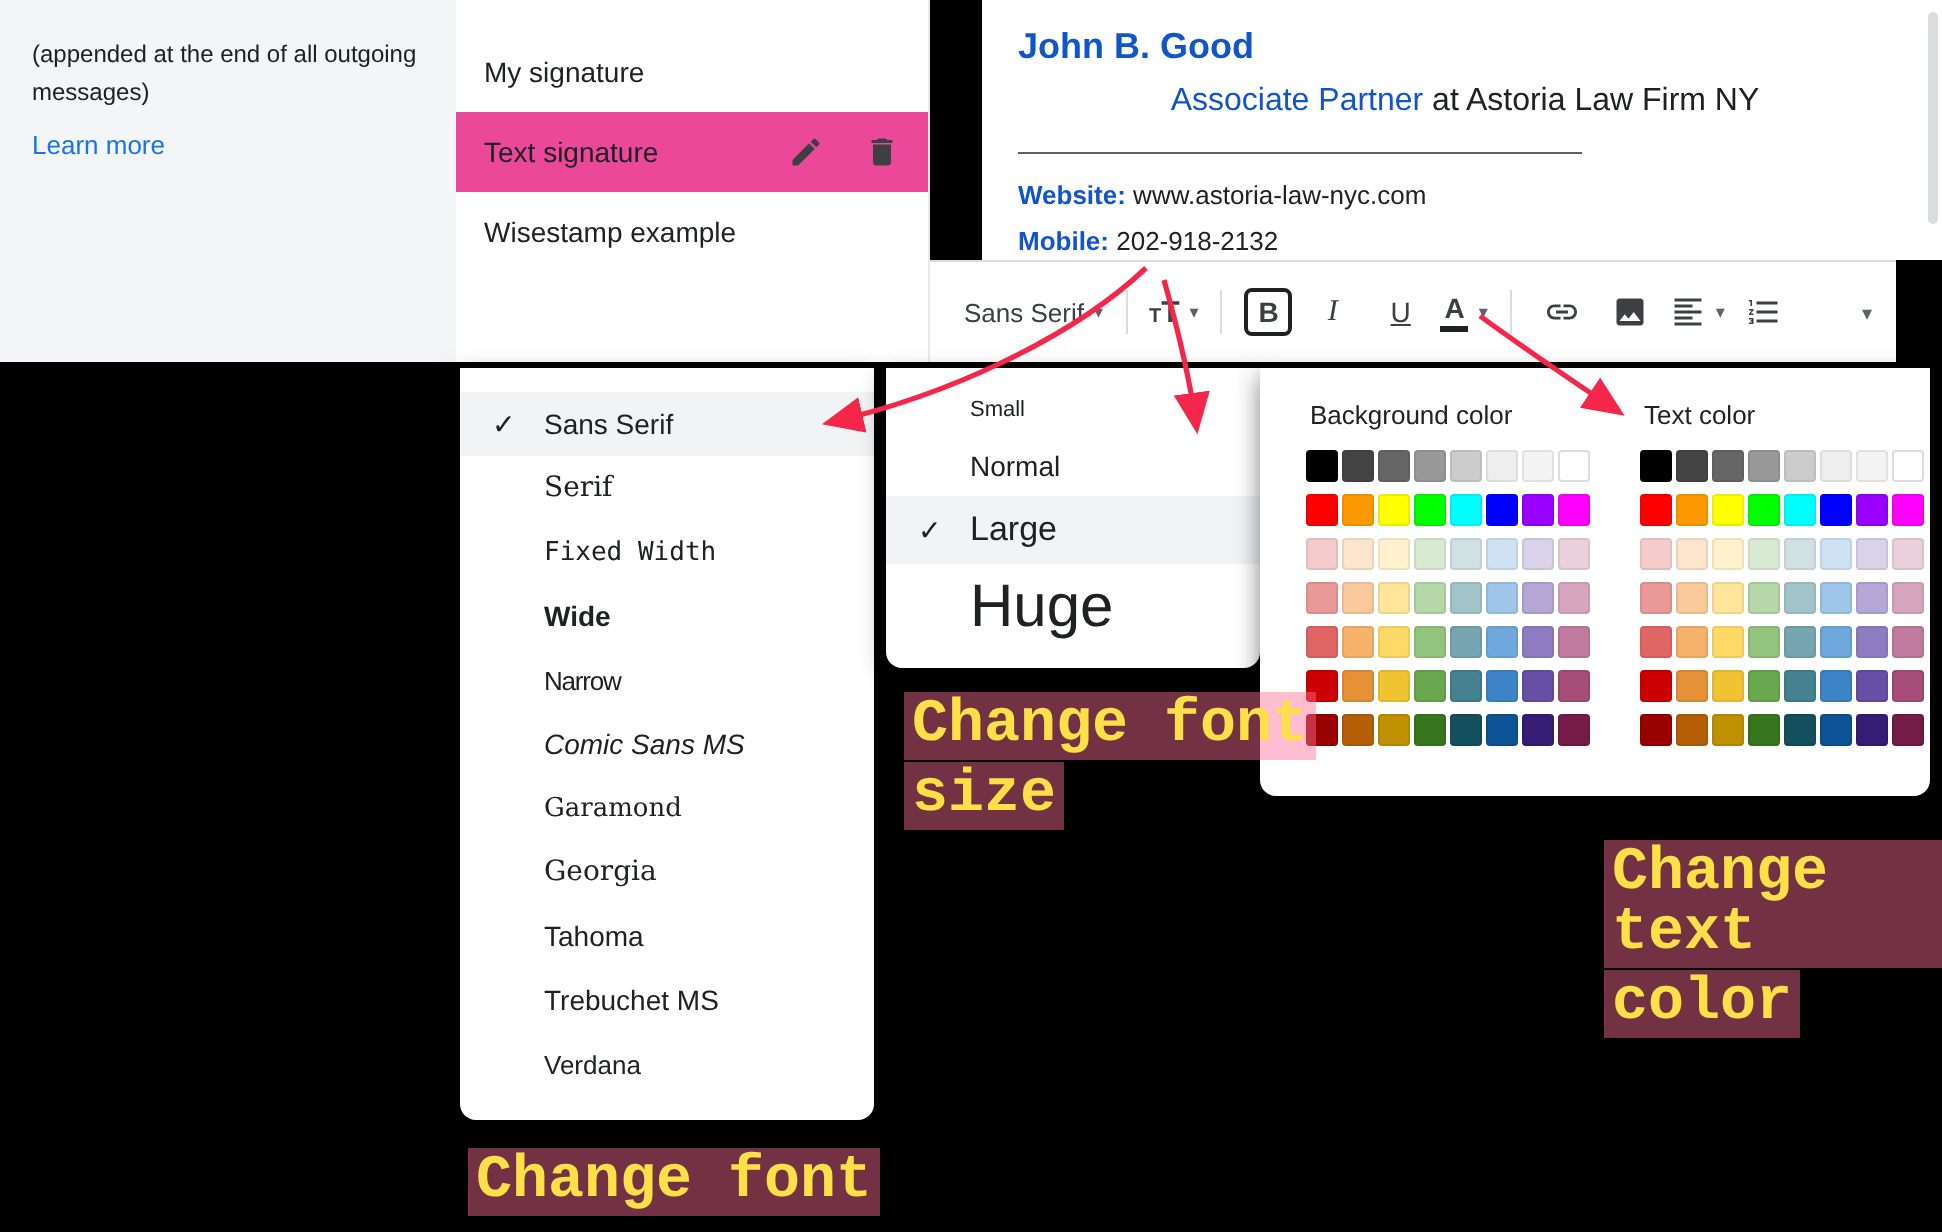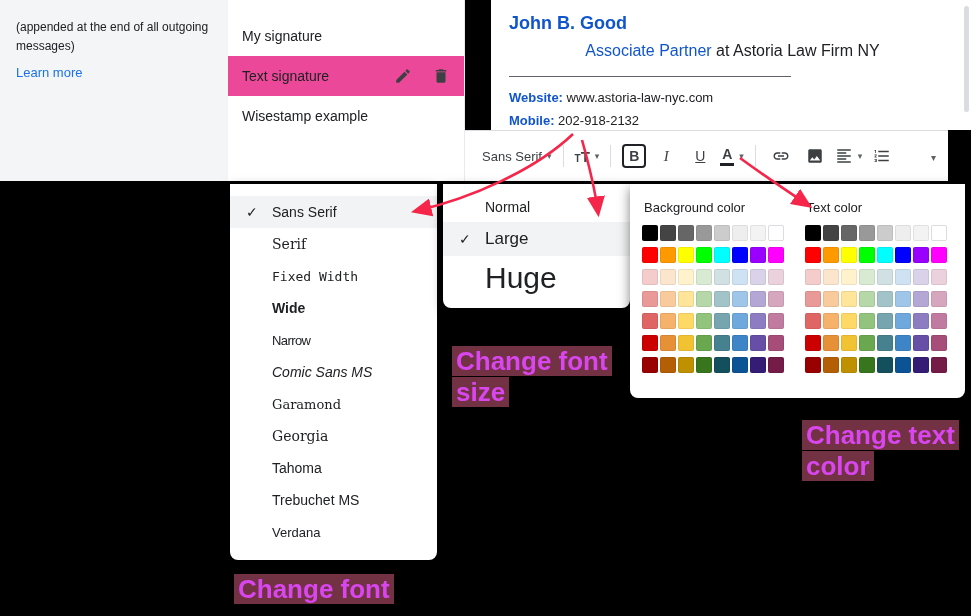--- a/index.html
+++ b/index.html
@@ -262,6 +262,10 @@
 
   <div class="menu size-menu">
     <div>
+        <div class="menu-item s-small">
+          <span class="menu-check"></span>
+          <span class="menu-label">Small</span>
+        </div>
         <div class="menu-item s-normal">
           <span class="menu-check"></span>
           <span class="menu-label">Normal</span>

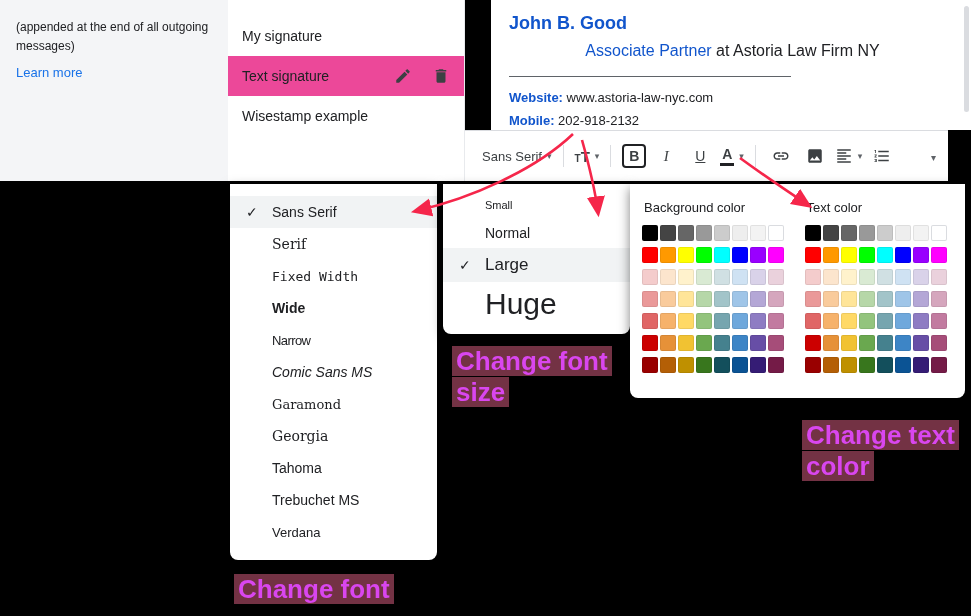--- a/index.html
+++ b/index.html
@@ -86,7 +86,7 @@
   .s-large { height:34px; font-size:17px; }
   .s-huge { height:44px; font-size:30px; }
 
-  .color-section { flex:1; }
+  .color-section { flex:1;margin-left:11px; }
   .color-title { font-size:13px; color:#202124; margin:2px 0 10px 2px; }
   .palette { display:grid; grid-template-columns:repeat(8, 16px); column-gap:2px; row-gap:6px; }
   .swatch { width:16px; height:16px; border-radius:2px; cursor:pointer;

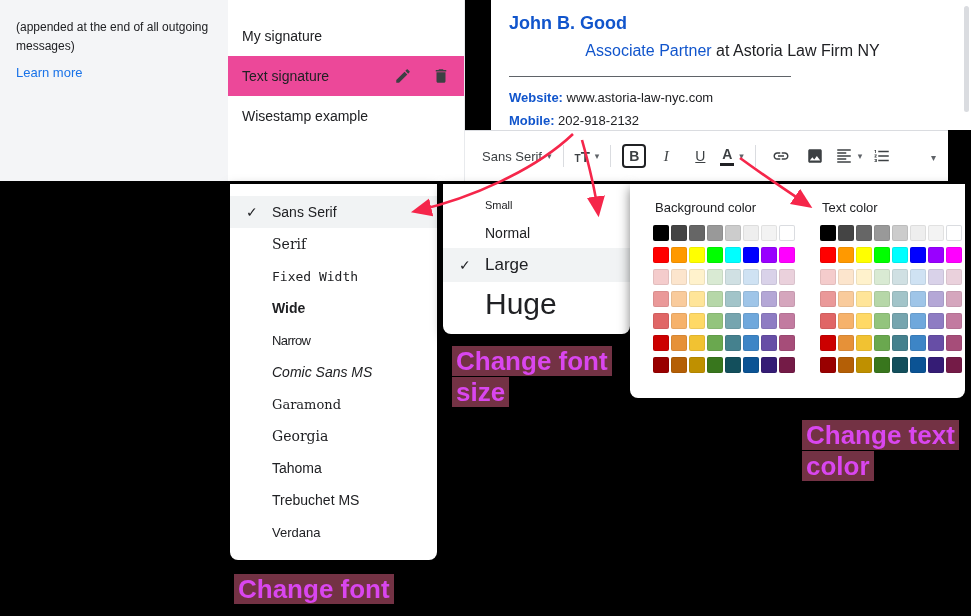--- a/index.html
+++ b/index.html
@@ -95,8 +95,8 @@
 
   
   .arrows { position:absolute; left:0; top:0; pointer-events:none; z-index:50; }
-  .ann-label { position:absolute; z-index:40; font-size:26px; font-weight:bold;
-    color:#d946ef; line-height:1.0; }
+  .ann-label { position:absolute; z-index:40; font-size:30px; font-weight:bold;
+    color:#fde047; line-height:1.0;font-family:Liberation Mono, monospace; }
   .ann-label .ann-line { display:inline-block; background:rgba(255,110,150,0.45);
     padding:2px 4px; margin-bottom:1px; }
   .ann-label .break { display:block; height:0; }

